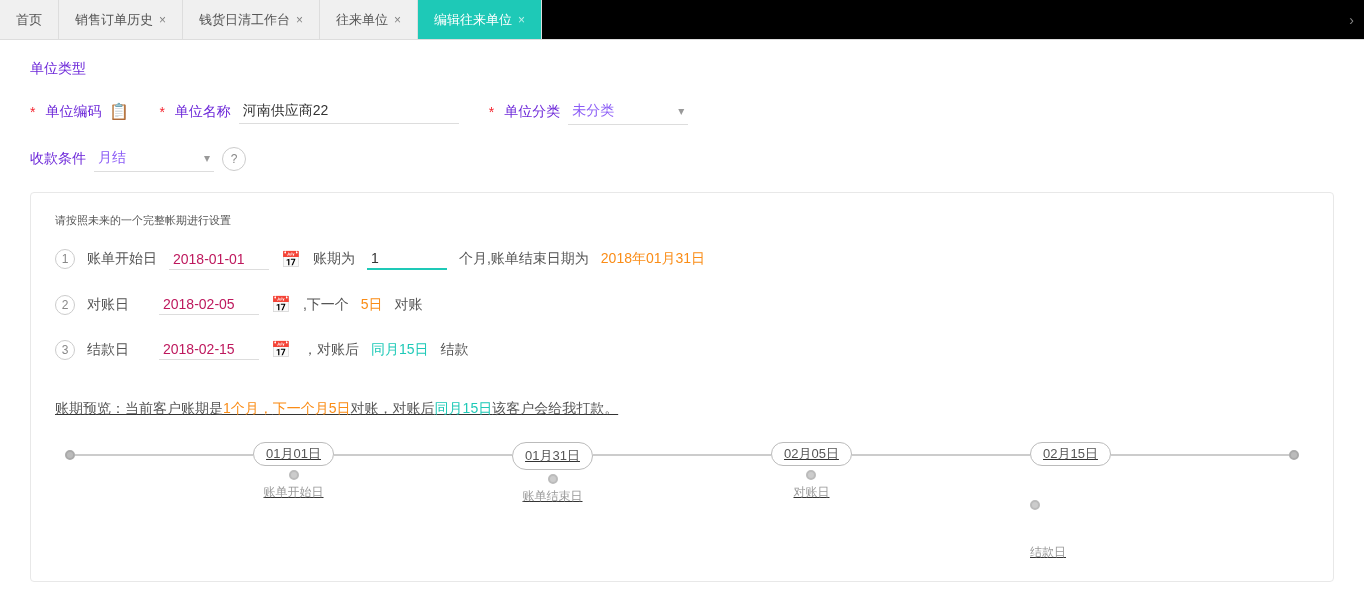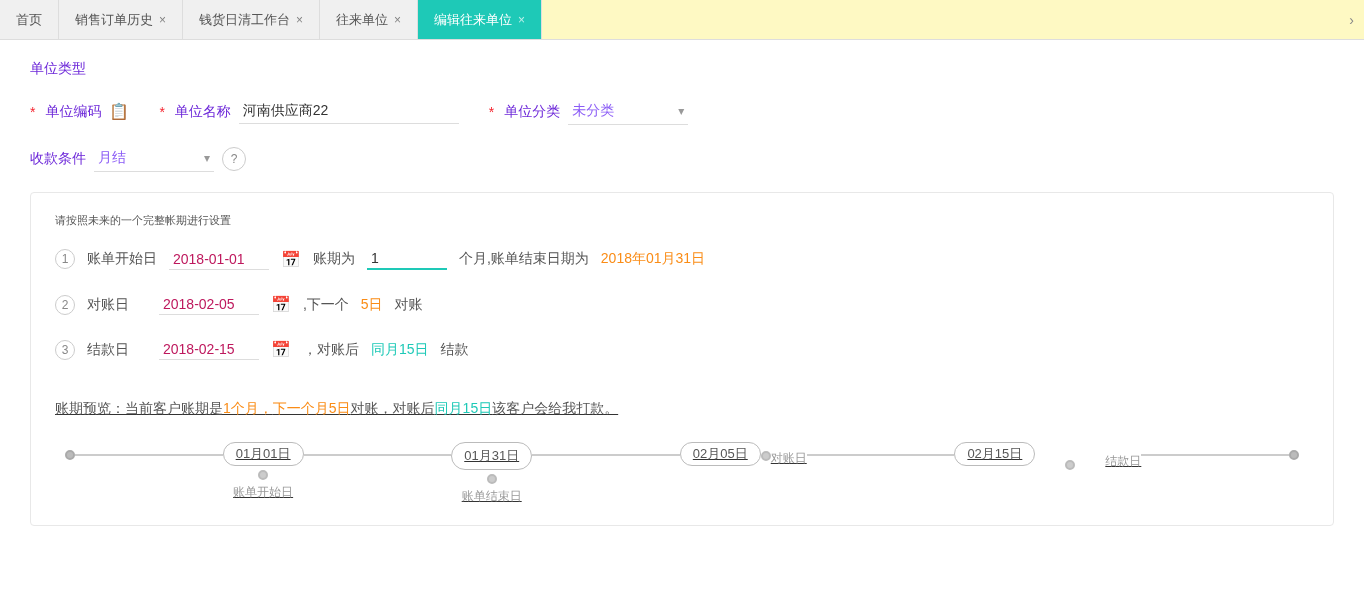--- a/index.html
+++ b/index.html
@@ -9,7 +9,7 @@
     .tab-bar {
       display: flex;
       align-items: center;
-      background: #fef9c3;
+      background: #000000;
       border-bottom: 1px solid #ddd;
       height: 40px;
       padding: 0;

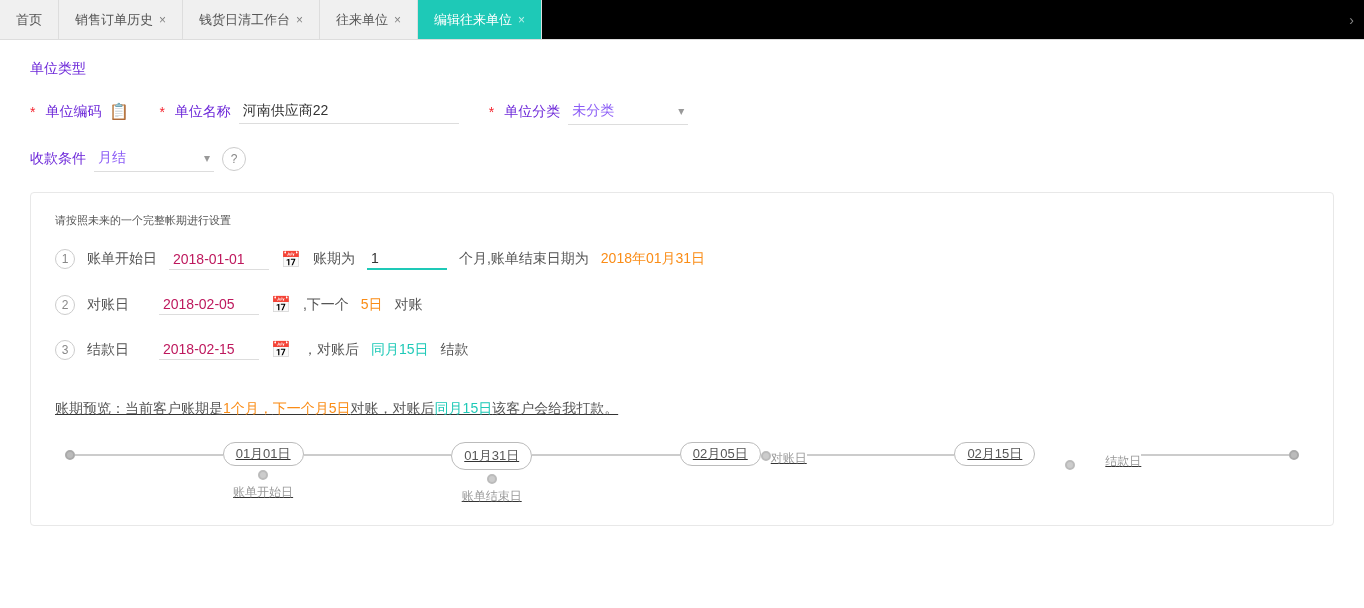--- a/index.html
+++ b/index.html
@@ -352,7 +352,7 @@
           <div style="flex:1;height:2px;background:#ccc;margin-top:12px;"></div>
         </div>
 
-        <div style="display:flex;align-items:center;flex-shrink:0;">
+        <div style="display:flex;flex-direction:column;align-items:center;flex-shrink:0;">
           <div style="border:1px solid #bbb;border-radius:20px;padding:2px 12px;font-size:13px;color:#555;background:#fff;margin-bottom:4px;white-space:nowrap;">02月05日</div>
           <div style="width:10px;height:10px;border-radius:50%;background:#ccc;border:2px solid #bbb;"></div>
           <div style="font-size:12px;color:#999;margin-top:4px;white-space:nowrap;">对账日</div>

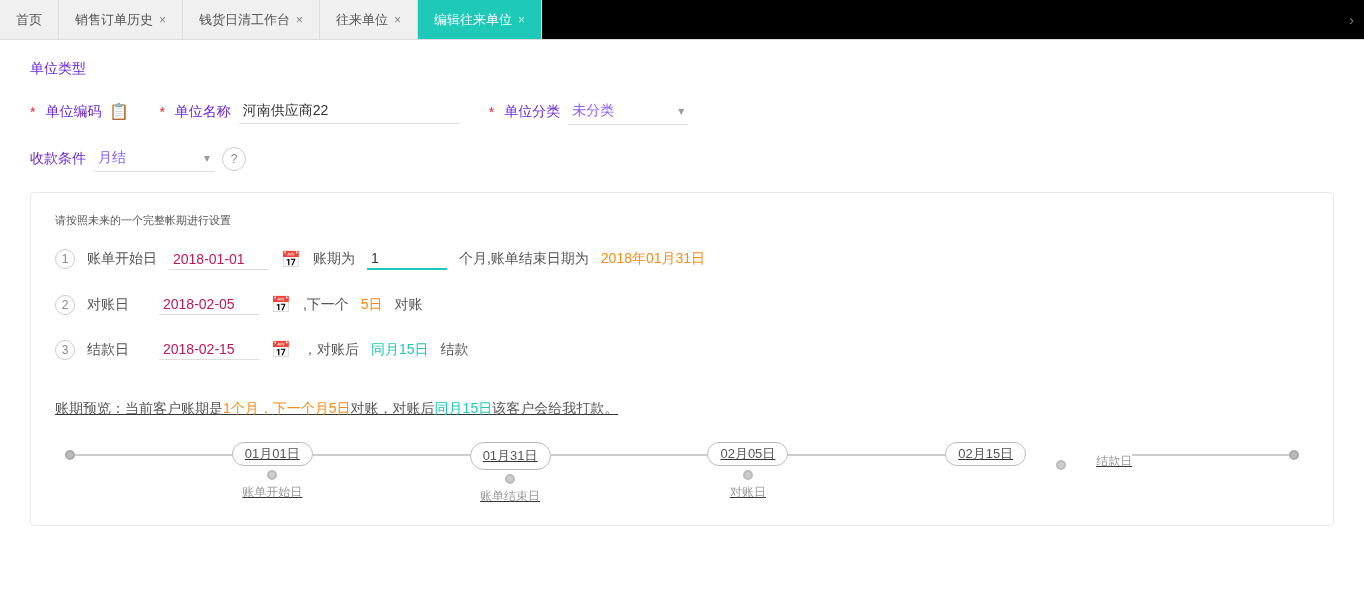--- a/index.html
+++ b/index.html
@@ -362,7 +362,7 @@
           <div style="flex:1;height:2px;background:#ccc;margin-top:12px;"></div>
         </div>
 
-        <div style="display:flex;flex-direction:row;align-items:flex-end;flex-shrink:0;gap:30px;">
+        <div style="display:flex;flex-direction:column;align-items:flex-start;flex-shrink:0;gap:30px;">
           <div style="border:1px solid #bbb;border-radius:20px;padding:2px 12px;font-size:13px;color:#555;background:#fff;margin-bottom:4px;white-space:nowrap;">02月15日</div>
           <div style="width:10px;height:10px;border-radius:50%;background:#ccc;border:2px solid #bbb;"></div>
           <div style="font-size:12px;color:#999;margin-top:4px;white-space:nowrap;">结款日</div>

